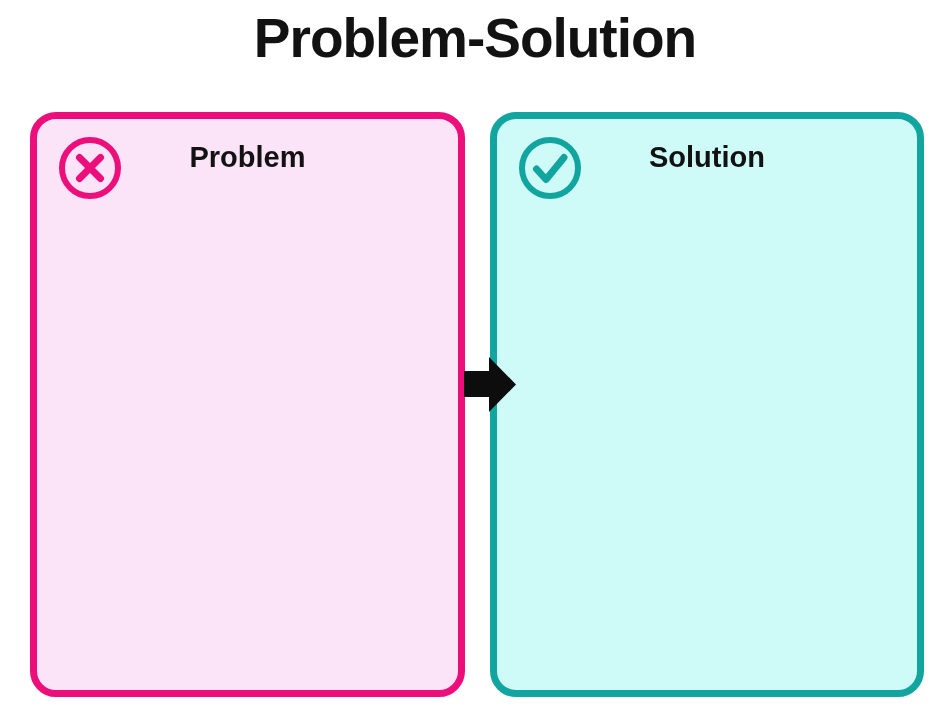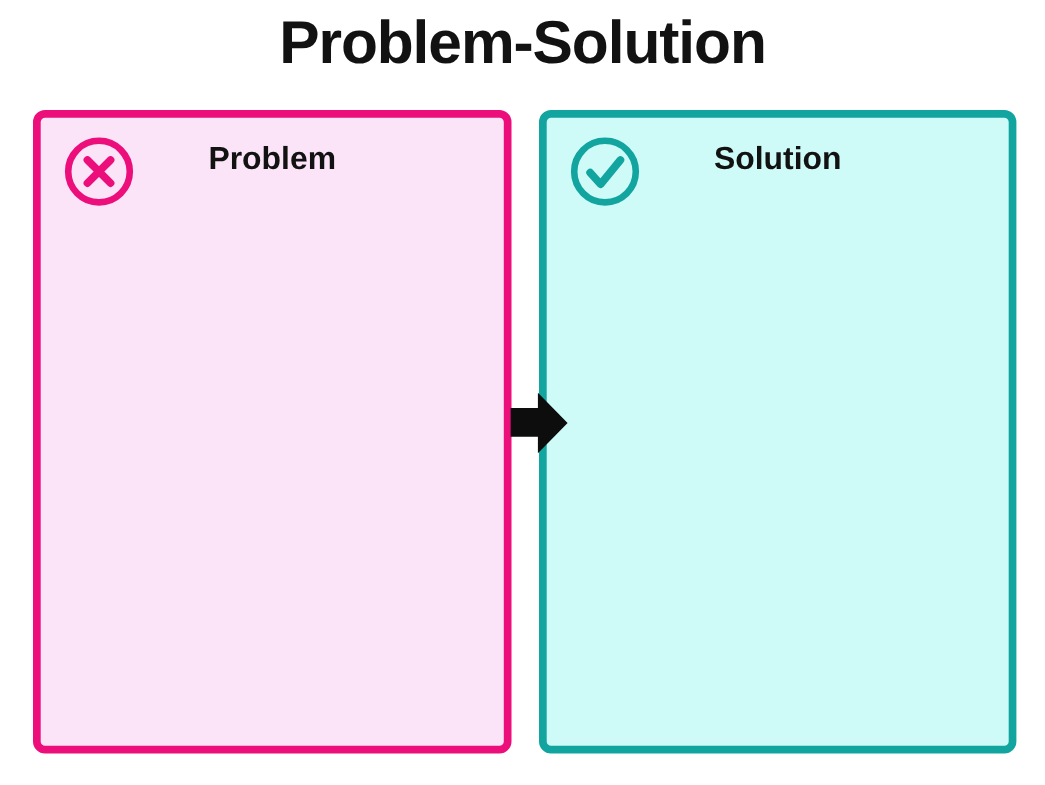--- a/index.html
+++ b/index.html
@@ -29,12 +29,12 @@
   }
   .panel {
     position: absolute;
-    top: 100px;
+    top: 112px;
     height: 585px;
     box-sizing: border-box;
     border-style: solid;
     border-width: 7px;
-    border-radius: 11px;
+    border-radius: 26px;
     text-decoration: underline;
   }
   .panel-problem {

